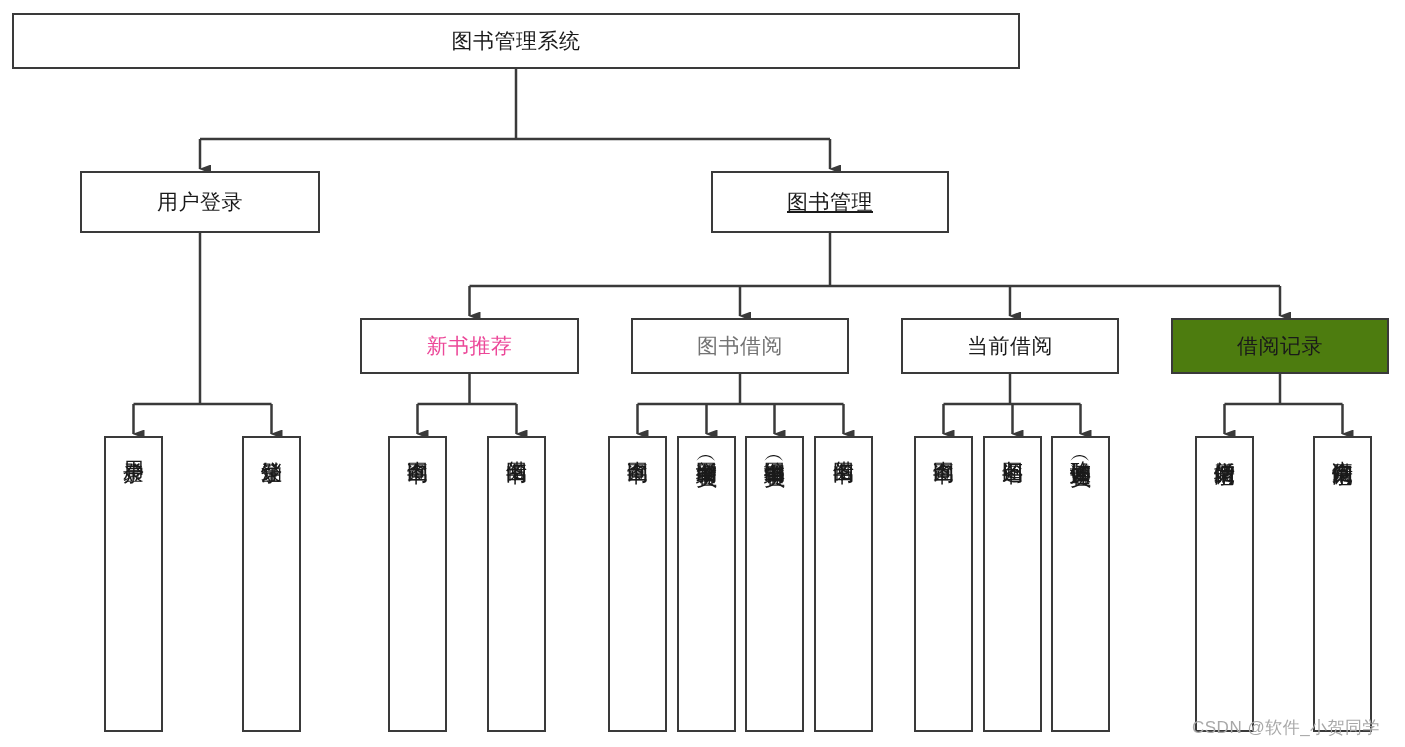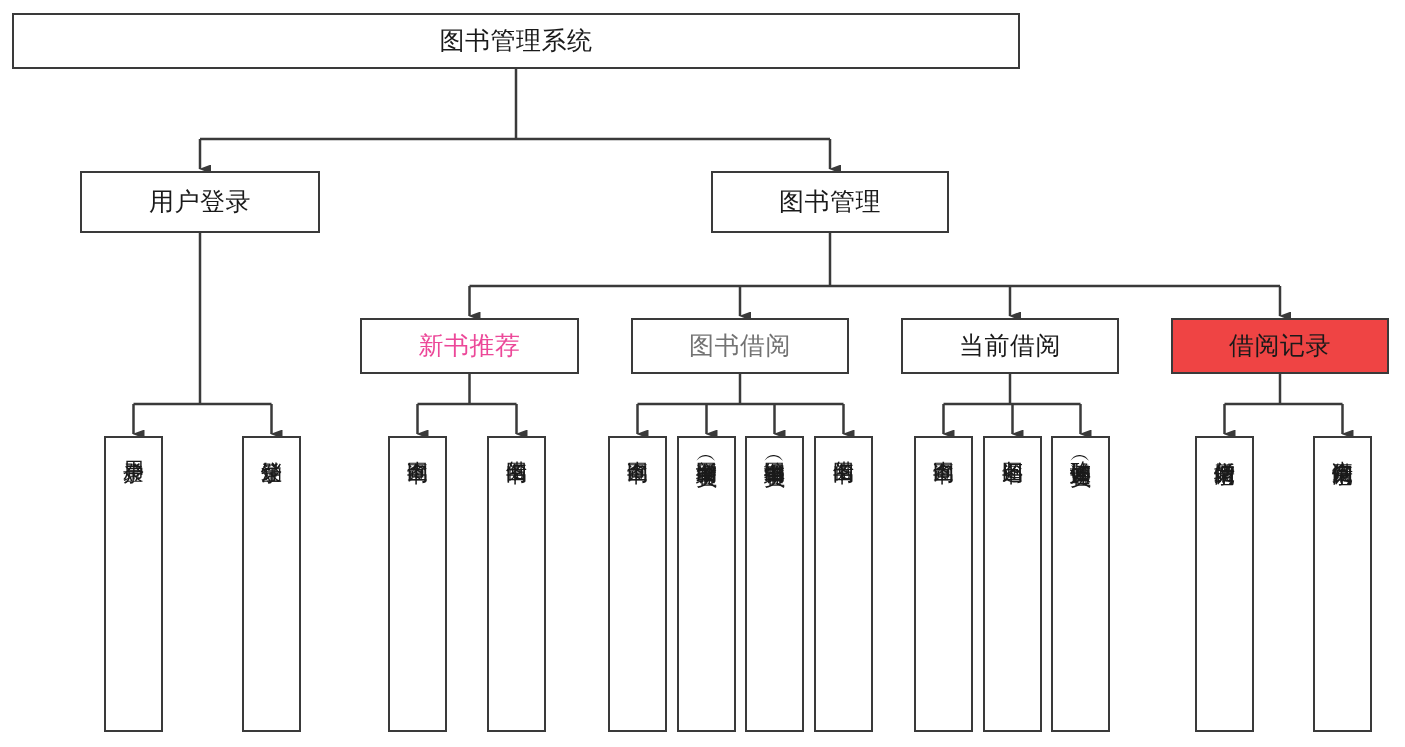--- a/index.html
+++ b/index.html
@@ -44,7 +44,7 @@
   }
   .node-box.horizontal .node-label {
     writing-mode: horizontal-tb;
-    font-size: 25px;
+    font-size: 21px;
   }
   .node-box.vertical {
     align-items: flex-start;

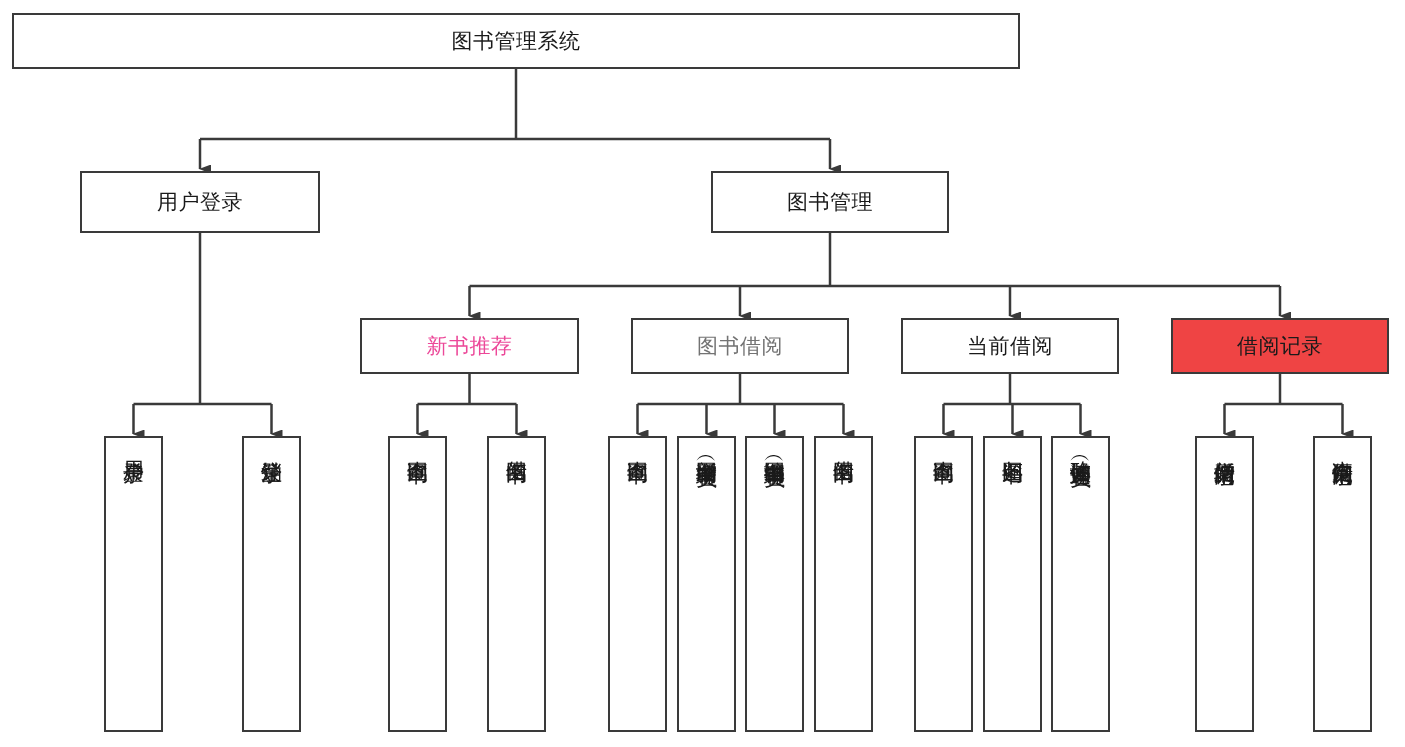--- a/index.html
+++ b/index.html
@@ -121,7 +121,7 @@
       <div class="node-box horizontal" style="left: 80px; top: 171px; width: 240px; height: 62px; border-color: rgb(58, 58, 58); background: rgb(255, 255, 255);">
         <span class="node-label" style="color: rgb(26, 26, 26);">用户登录</span>
       </div>
-      <div class="node-box horizontal" style="left: 711px; top: 171px; width: 238px; height: 62px; border-color: rgb(58, 58, 58); background: rgb(255, 255, 255);">
+      <div class="node-box horizontal" style="left: 711px; top: 171px; width: 238px; height: 62px; border-color: rgb(58, 58, 58); background: rgb(255, 255, 255); text-decoration: underline;">
         <span class="node-label" style="color: rgb(26, 26, 26);">图书管理</span>
       </div>
       <div class="node-box horizontal" style="left: 360px; top: 318px; width: 219px; height: 56px; border-color: rgb(58, 58, 58); background: rgb(255, 255, 255);">

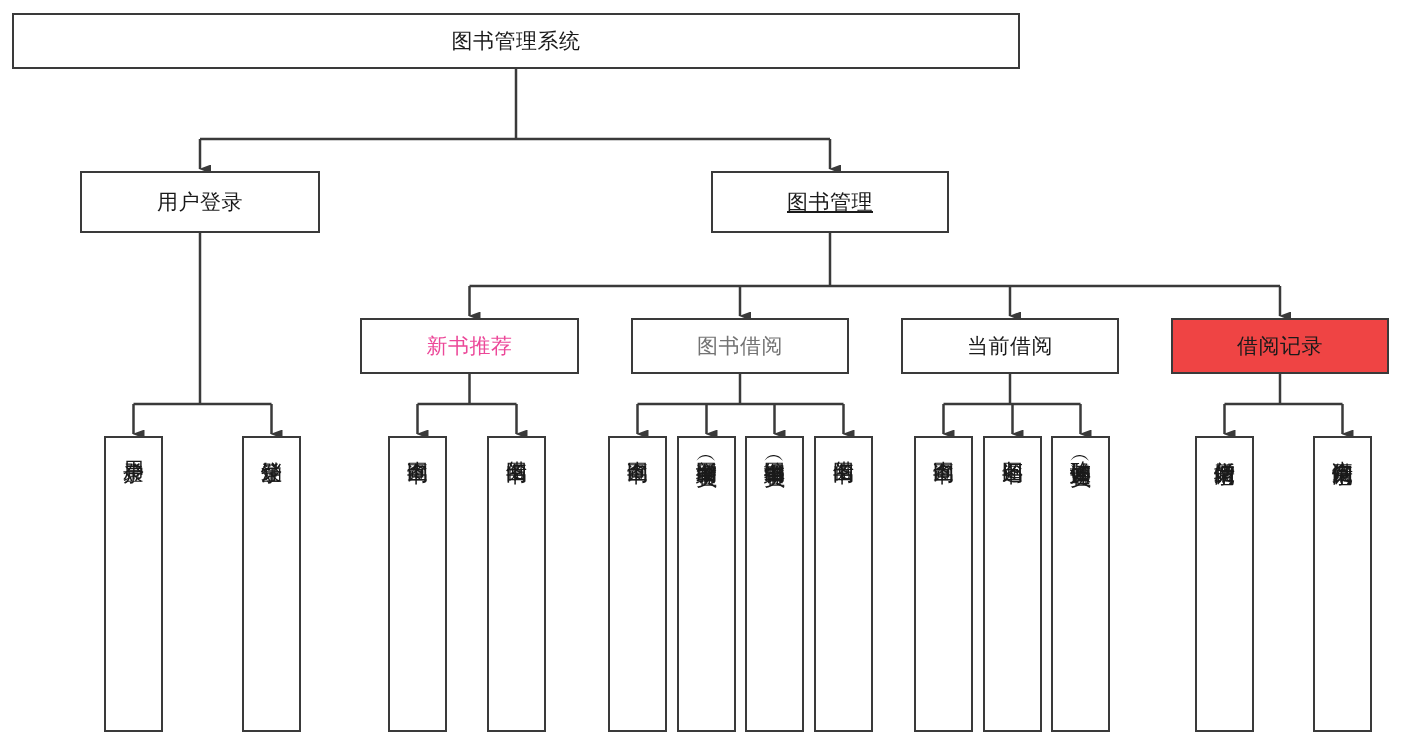--- a/index.html
+++ b/index.html
@@ -133,7 +133,7 @@
       <div class="node-box horizontal" style="left: 901px; top: 318px; width: 218px; height: 56px; border-color: rgb(58, 58, 58); background: rgb(255, 255, 255);">
         <span class="node-label" style="color: rgb(26, 26, 26);">当前借阅</span>
       </div>
-      <div class="node-box horizontal" style="left: 1171px; top: 318px; width: 218px; height: 56px; border-color: rgb(58, 58, 58); background: #ef4444;">
+      <div class="node-box horizontal" style="left: 1171px; top: 318px; width: 218px; height: 56px; border-color: rgb(58, 58, 58); background: #4d7c0f;">
         <span class="node-label" style="color: rgb(26, 26, 26);">借阅记录</span>
       </div>
       <div class="node-box vertical" style="left: 104px; top: 436px; width: 59px; height: 296px; border-color: rgb(58, 58, 58); background: rgb(255, 255, 255);">

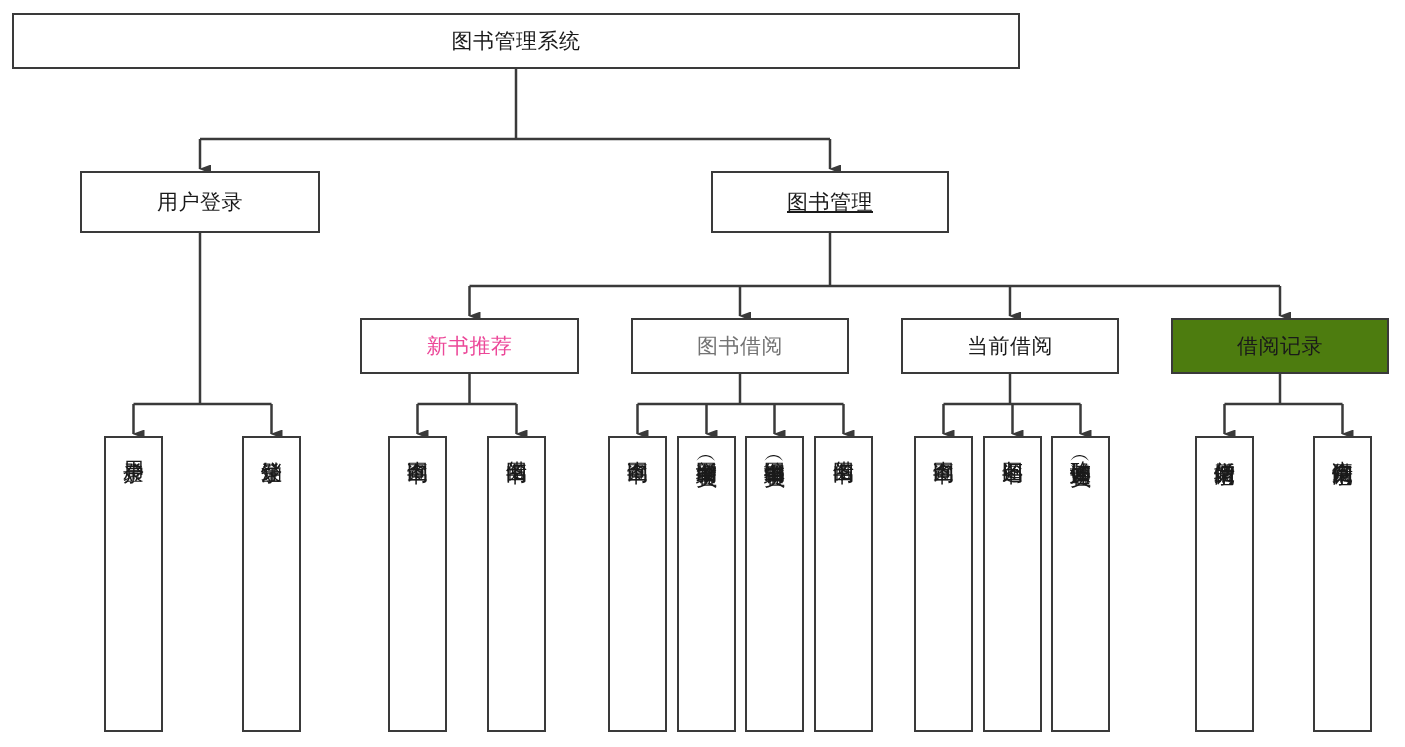--- a/index.html
+++ b/index.html
@@ -177,6 +177,7 @@
       </div>
     </div>
 
+  <div class="watermark" style="left: 1192px; top: 716px; color: rgb(168, 168, 168);">CSDN @软件_小贺同学</div>
 </div>
 
 </body></html>

